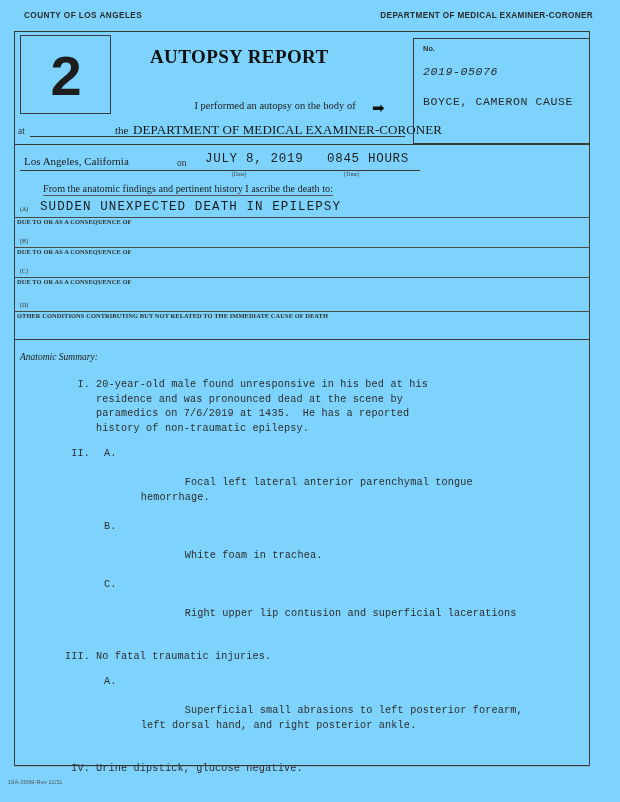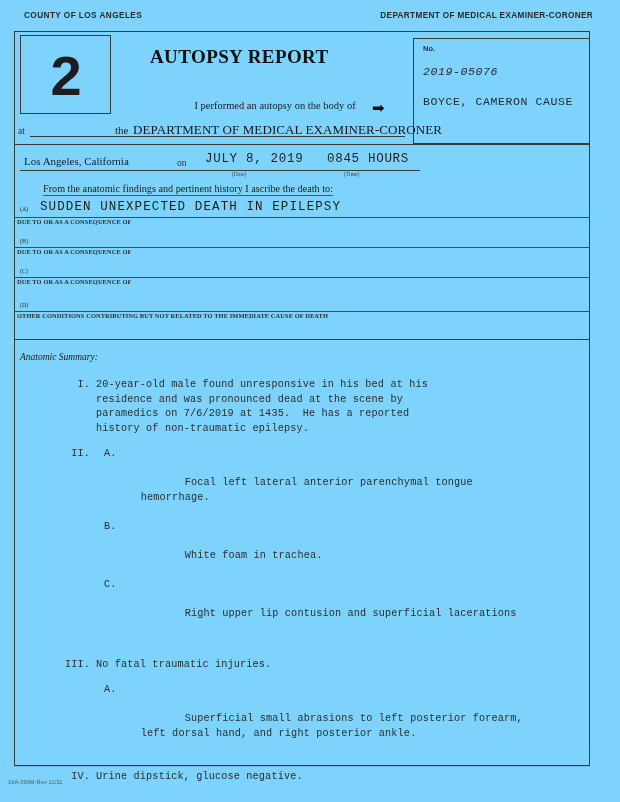--- a/index.html
+++ b/index.html
@@ -458,7 +458,7 @@
       </div>
     </div>
 
-    <div class="item" style="margin-top:22px;">
+    <div class="item" style="margin-top:14px;">
       <span class="rn">III.</span>
       <span class="body">No fatal traumatic injuries.</span>
       <div class="subs">

